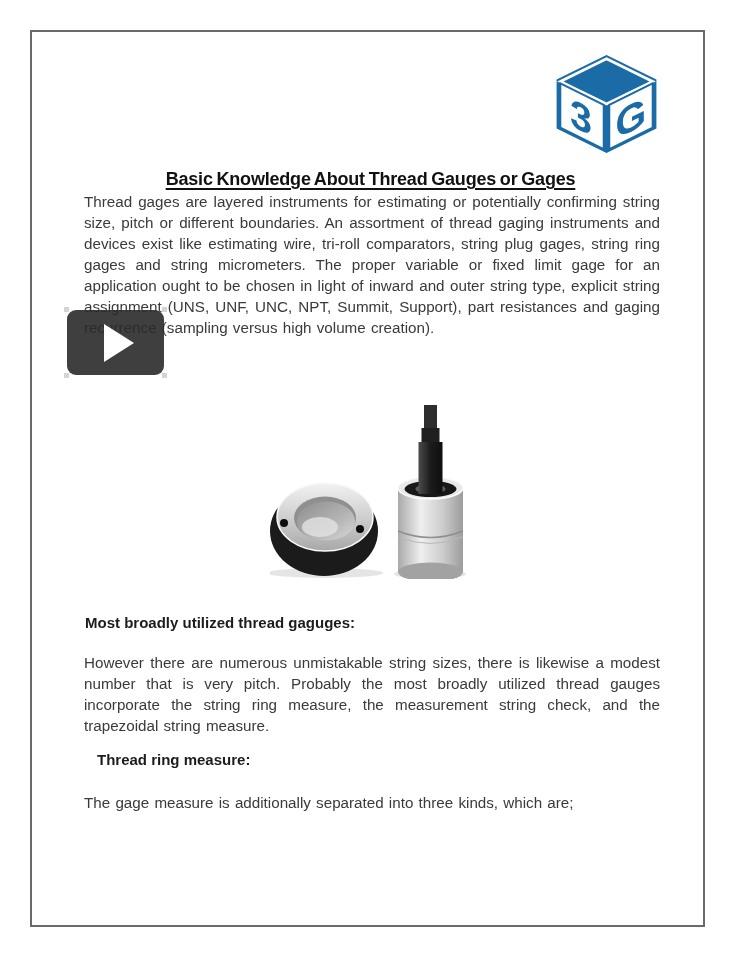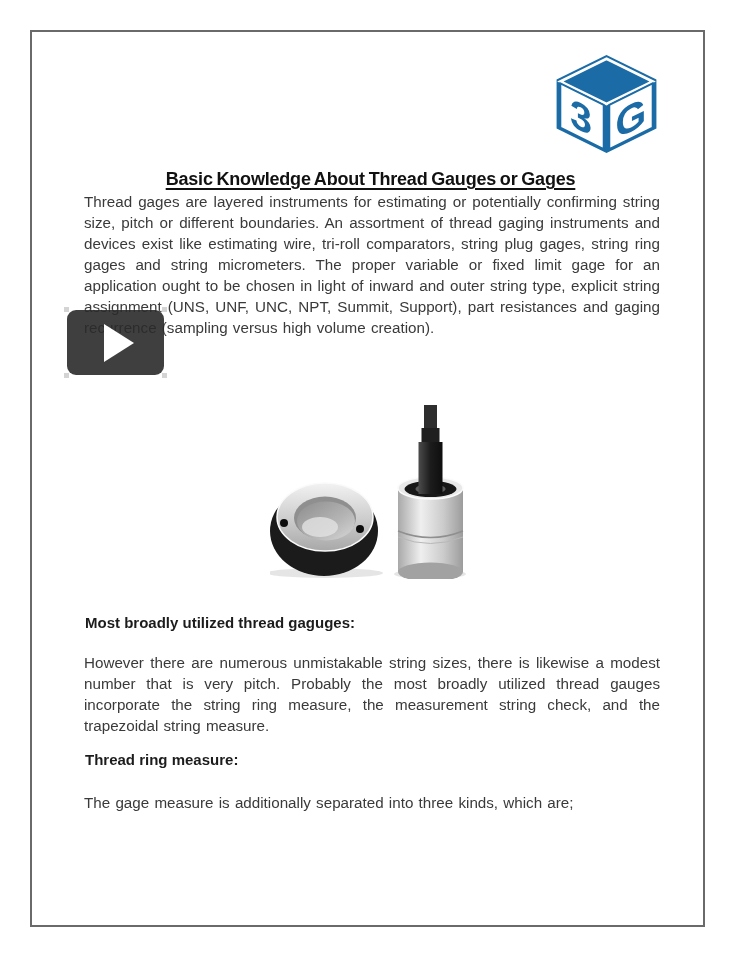--- a/index.html
+++ b/index.html
@@ -30,7 +30,7 @@
     font-weight:bold;color:#1c1c1c;
   }
   .h2{top:613px;}
-  .h3{top:750px;}
+  .h3{top:750px;margin-left:12px;}
   .photo{position:absolute;left:270px;top:403px;width:196px;height:176px;}
   .play-btn{
     position:absolute;left:67px;top:310px;width:97px;height:65px;

